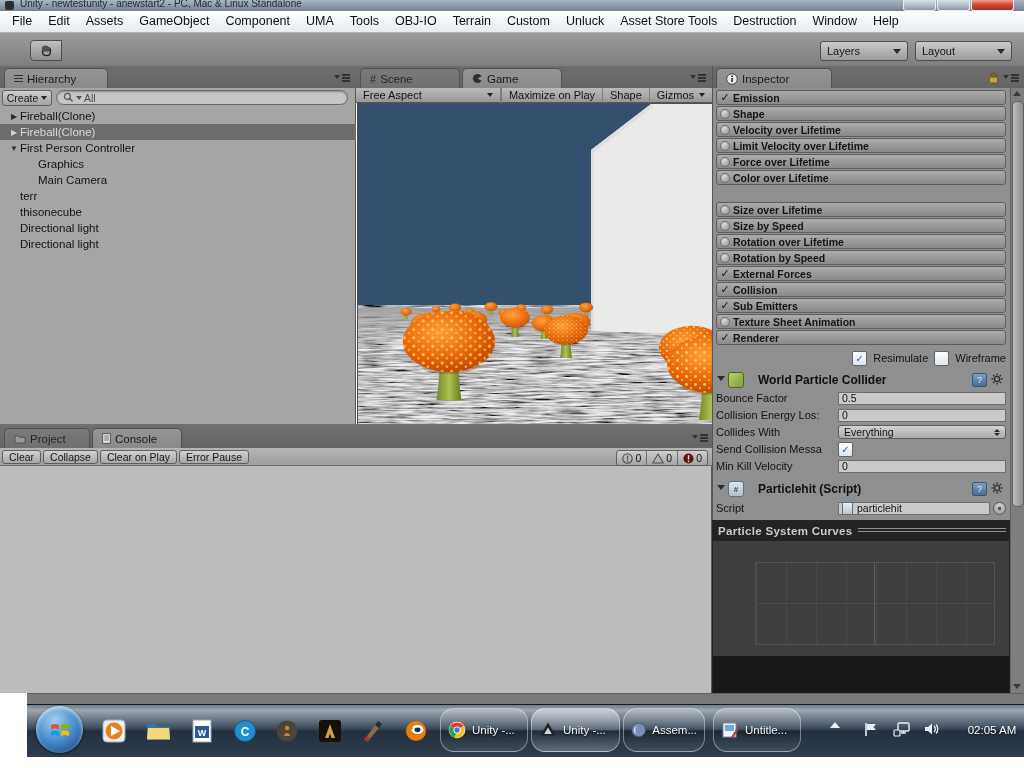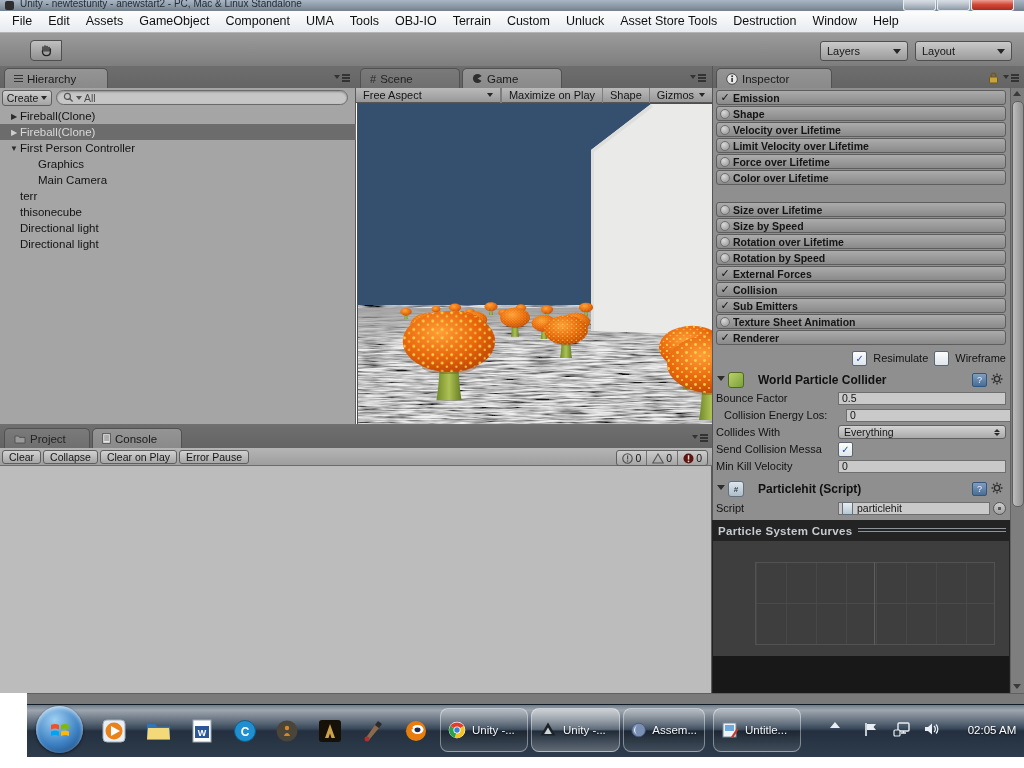--- a/index.html
+++ b/index.html
@@ -602,7 +602,7 @@
         <span>0.5</span>
       </span>
   </div>
-  <div class="abs irow" style="top:407px;margin-left:8px;">
+  <div class="abs irow" style="top:407px;">
     <span class="lab">Collision Energy Los:</span>
     <span class="ifield">
         <span>0</span>

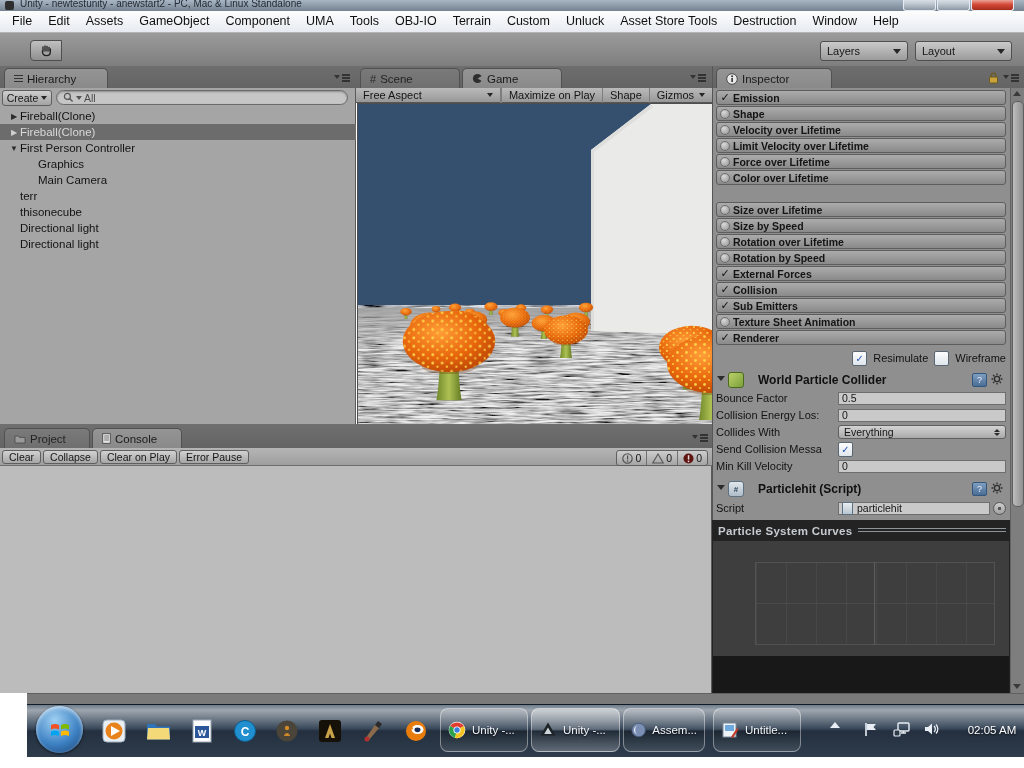--- a/index.html
+++ b/index.html
@@ -103,7 +103,7 @@
   .taskbar{background:linear-gradient(180deg,#6e7d8c 0%,#46556686 10%,#3a4a5c 45%,#24303f 50%,#2e3c4c 100%);border-top:1px solid #121a23;box-sizing:border-box;}
   .orb{left:36px;top:706px;width:47px;height:47px;border-radius:50%;background:radial-gradient(circle at 40% 30%,#9fd0f2,#3e82c4 55%,#123a6b);box-shadow:inset 0 2px 4px rgba(255,255,255,.7),0 1px 3px rgba(0,0,0,.6);display:flex;align-items:center;justify-content:center;}
   .pin{top:717px;width:27px;height:27px;display:flex;align-items:center;justify-content:center;}
-  .tkbtn{top:708px;height:44px;border:1px solid rgba(255,255,255,.4);border-radius:8px;background:linear-gradient(rgba(255,255,255,.22),rgba(255,255,255,.06) 50%,rgba(0,0,0,.18) 52%,rgba(255,255,255,.1));display:flex;align-items:center;gap:6px;padding:0 7px;box-sizing:border-box;}
+  .tkbtn{top:708px;height:44px;border:1px solid rgba(255,255,255,.4);border-radius:14px;background:linear-gradient(rgba(255,255,255,.22),rgba(255,255,255,.06) 50%,rgba(0,0,0,.18) 52%,rgba(255,255,255,.1));display:flex;align-items:center;gap:6px;padding:0 7px;box-sizing:border-box;}
   .tkbtn.on{background:linear-gradient(rgba(255,255,255,.45),rgba(255,255,255,.2) 50%,rgba(0,0,0,.1) 52%,rgba(255,255,255,.25));}
   .tkbtn .lbl{font-size:11.5px;color:#f2f6fa;text-shadow:0 1px 2px rgba(0,0,0,.8);white-space:nowrap;}
   .tray{position:absolute;top:722px;display:flex;align-items:center;}

